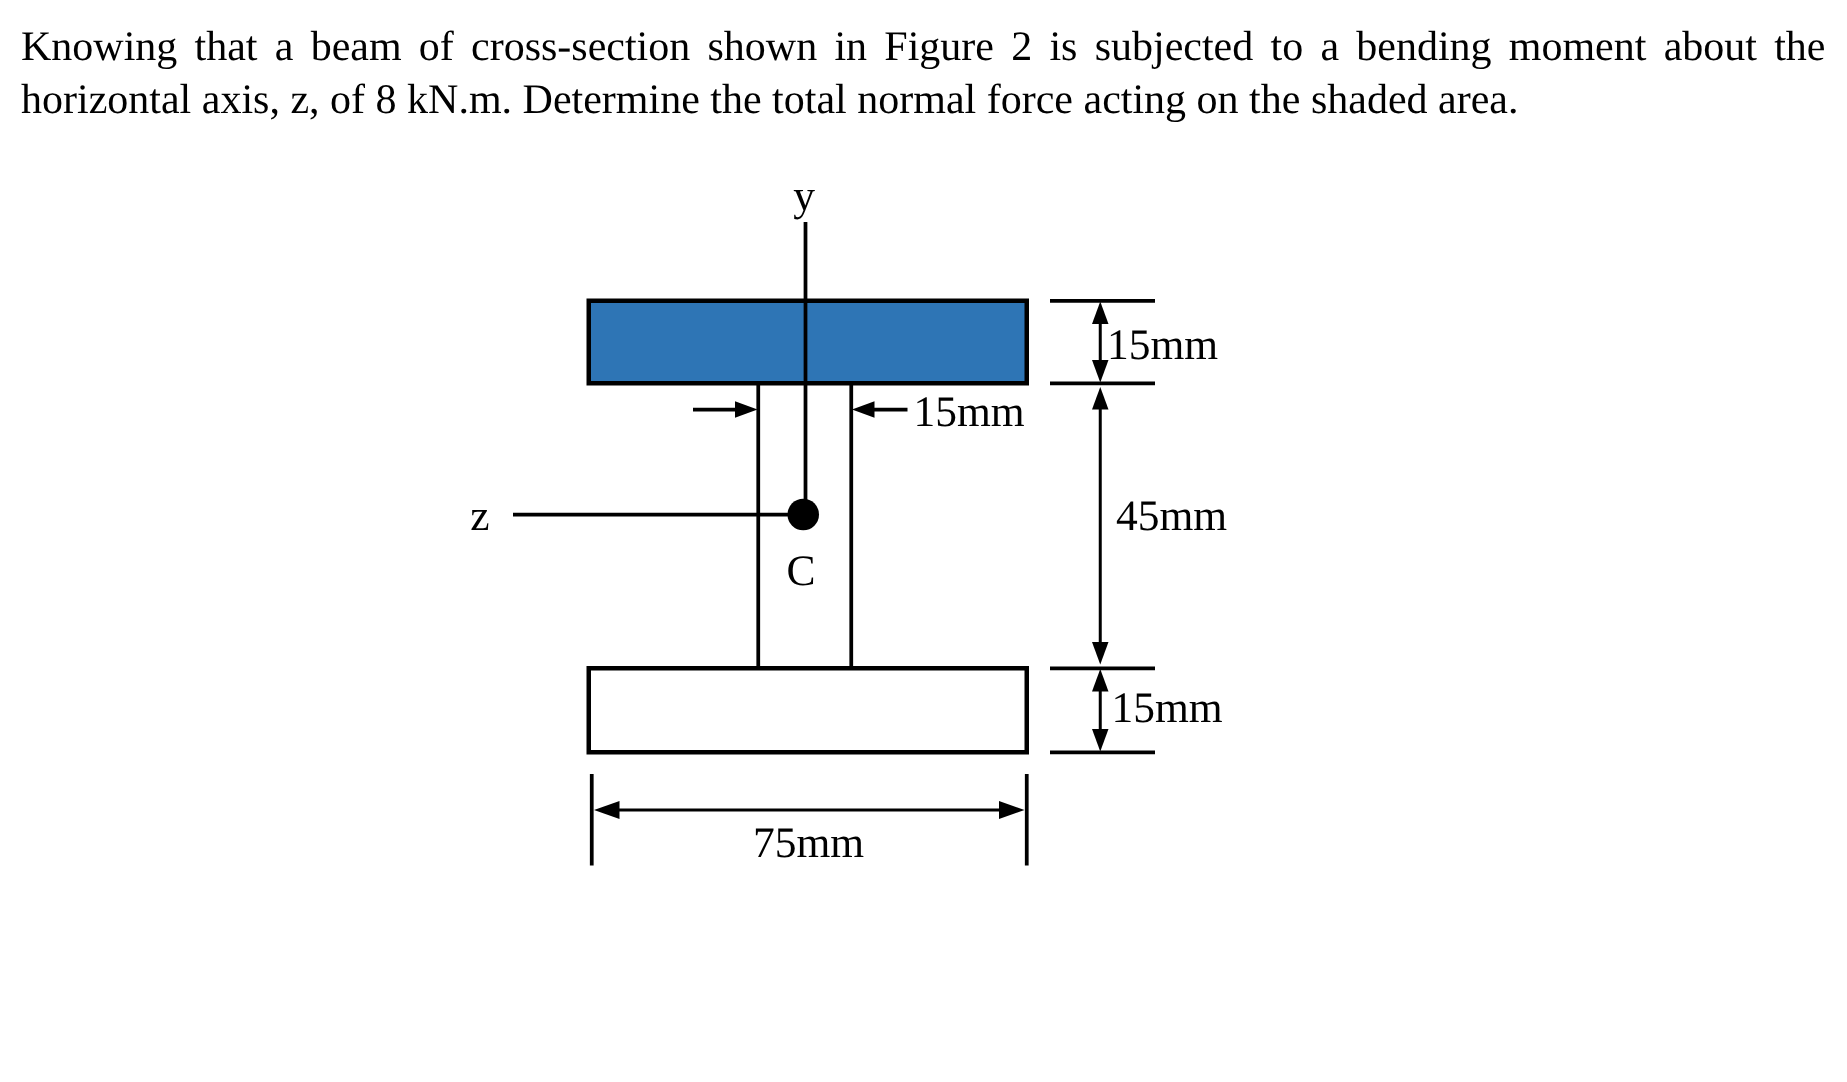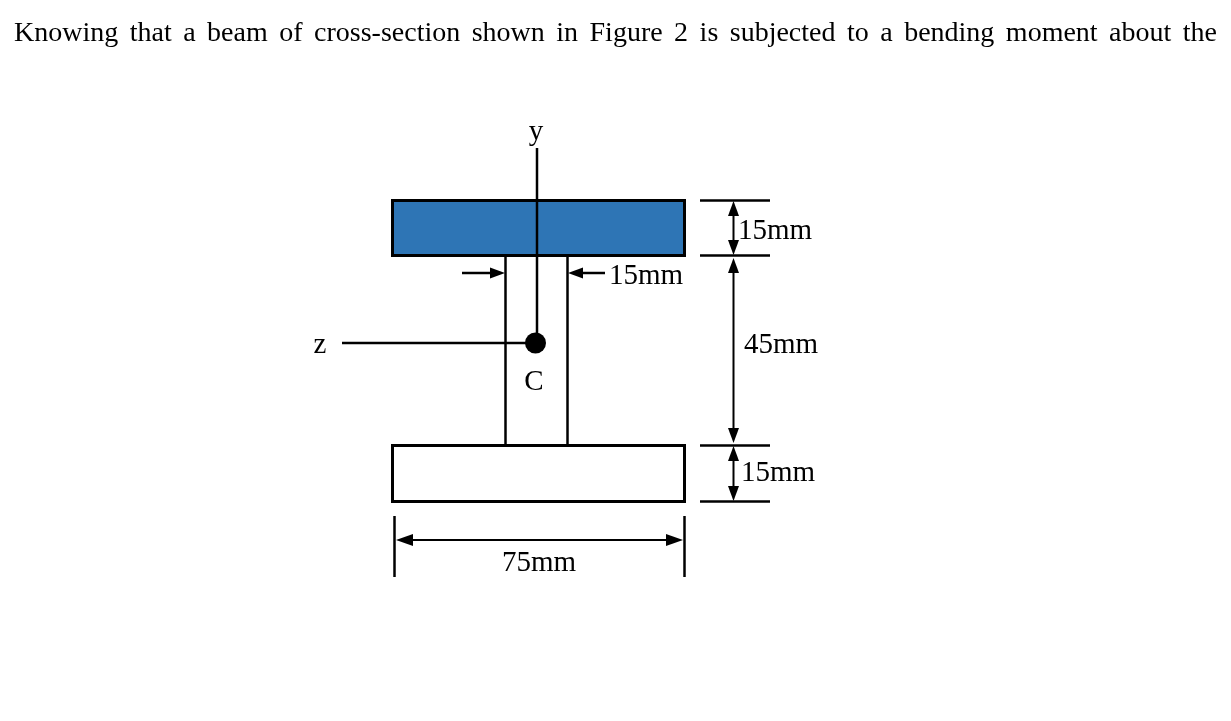--- a/index.html
+++ b/index.html
@@ -56,6 +56,7 @@
 
   <div class="problem-text">
     <div class="problem-line-justified">Knowing that a beam of cross-section shown in Figure 2 is subjected to a bending moment about the</div>
+    <div class="problem-line">horizontal axis, z, of 8 kN.m. Determine the total normal force acting on the shaded area.</div>
   </div>
 
   <div class="figure-wrap">

